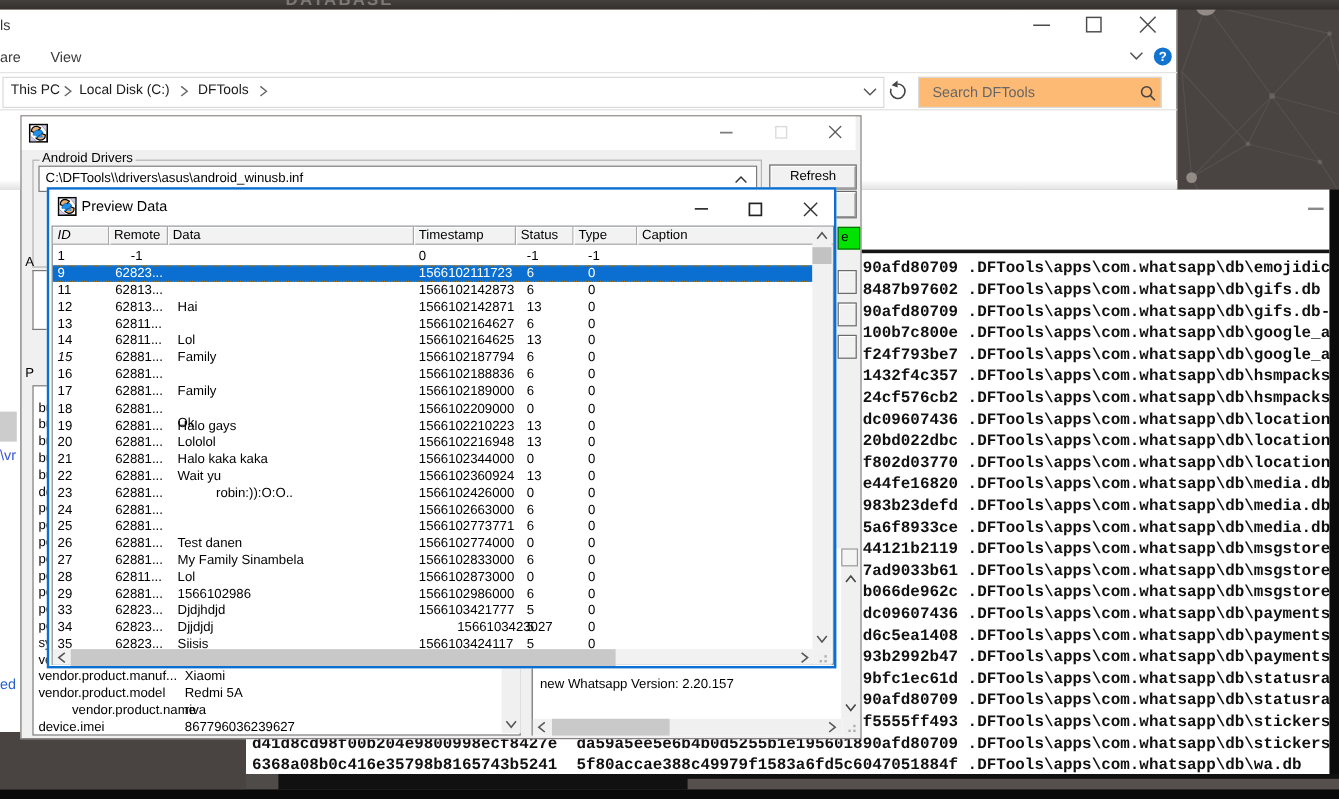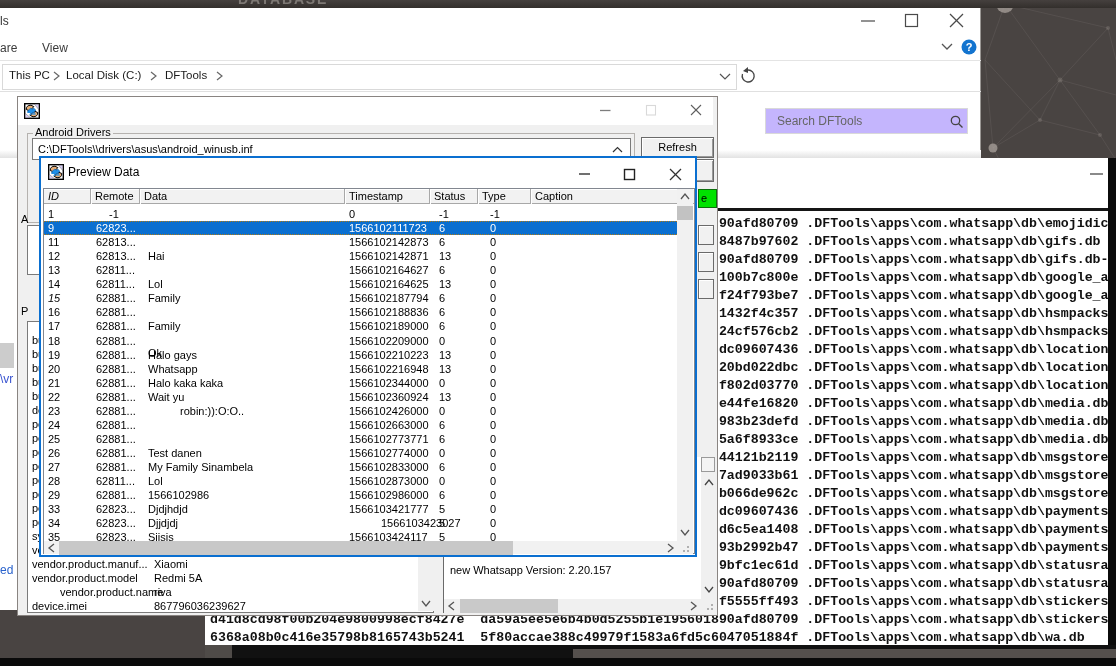--- a/index.html
+++ b/index.html
@@ -107,7 +107,7 @@
         <path d="M10 4 A 6 6 0 1 1 4.5 8" fill="none" stroke="#444" stroke-width="1.3"></path>
         <path d="M10 1 L10 7 L5 5 Z" fill="#444"></path>
       </svg>
-      <div class="abs" style="left:765px;top:3px;width:203px;height:26px;border:1px solid #d9d9d9;background:#c4b5fd;margin-top:44px;">
+      <div class="abs" style="left:765px;top:3px;width:203px;height:26px;border:1px solid #d9d9d9;background:#fdba74;">
         <div class="abs nw" style="left:11px;top:5px;font-size:12px;color:#666;">Search DFTools</div>
         <svg class="abs" style="left:183px;top:5px" width="16" height="16">
           <circle cx="6.5" cy="6.5" r="4.2" fill="none" stroke="#444" stroke-width="1.3"></circle>

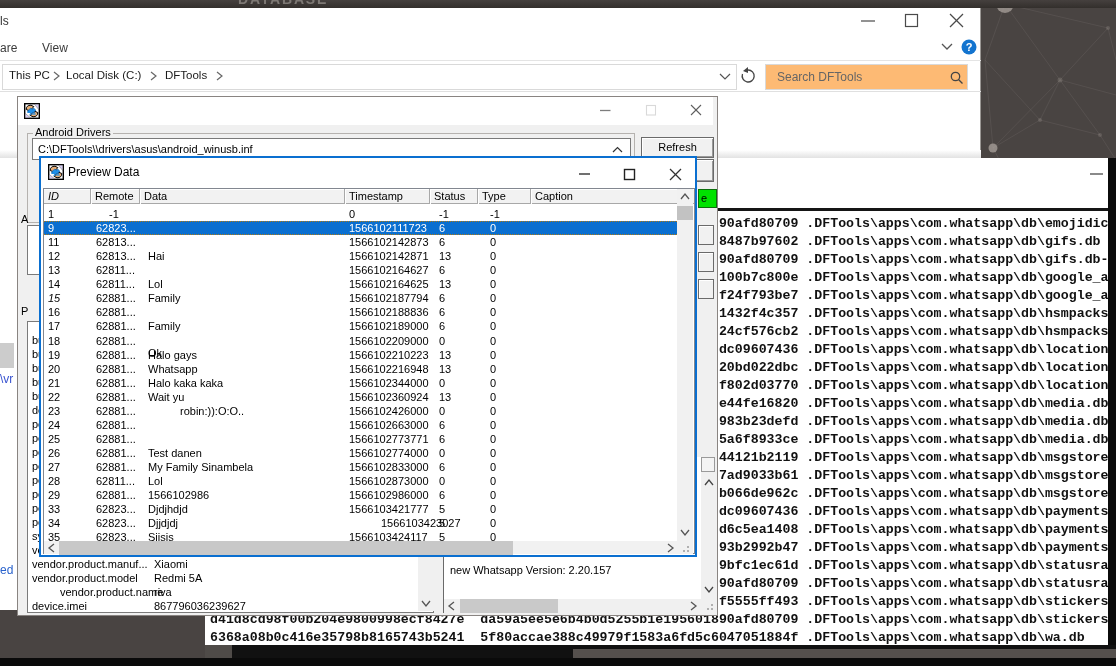--- a/index.html
+++ b/index.html
@@ -364,7 +364,7 @@
           <div class="abs nw" style="left:446px;top:140.60px;height:14px;line-height:14px;font-size:11px;color:#000;">0</div>
           <div class="abs nw" style="left:4px;top:154.66px;height:14px;line-height:14px;font-size:11px;color:#000;">20</div>
           <div class="abs nw" style="left:52px;top:154.66px;height:14px;line-height:14px;font-size:11px;color:#000;">62881...</div>
-          <div class="abs nw" style="left:104px;top:154.66px;height:14px;line-height:14px;font-size:11px;color:#000;">Whatsapp</div>
+          <div class="abs nw" style="left:104px;top:154.66px;height:14px;line-height:14px;font-size:11px;color:#000;">Lololol</div>
           <div class="abs nw" style="left:305px;top:154.66px;height:14px;line-height:14px;font-size:11px;color:#000;">1566102216948</div>
           <div class="abs nw" style="left:395px;top:154.66px;height:14px;line-height:14px;font-size:11px;color:#000;">13</div>
           <div class="abs nw" style="left:446px;top:154.66px;height:14px;line-height:14px;font-size:11px;color:#000;">0</div>

